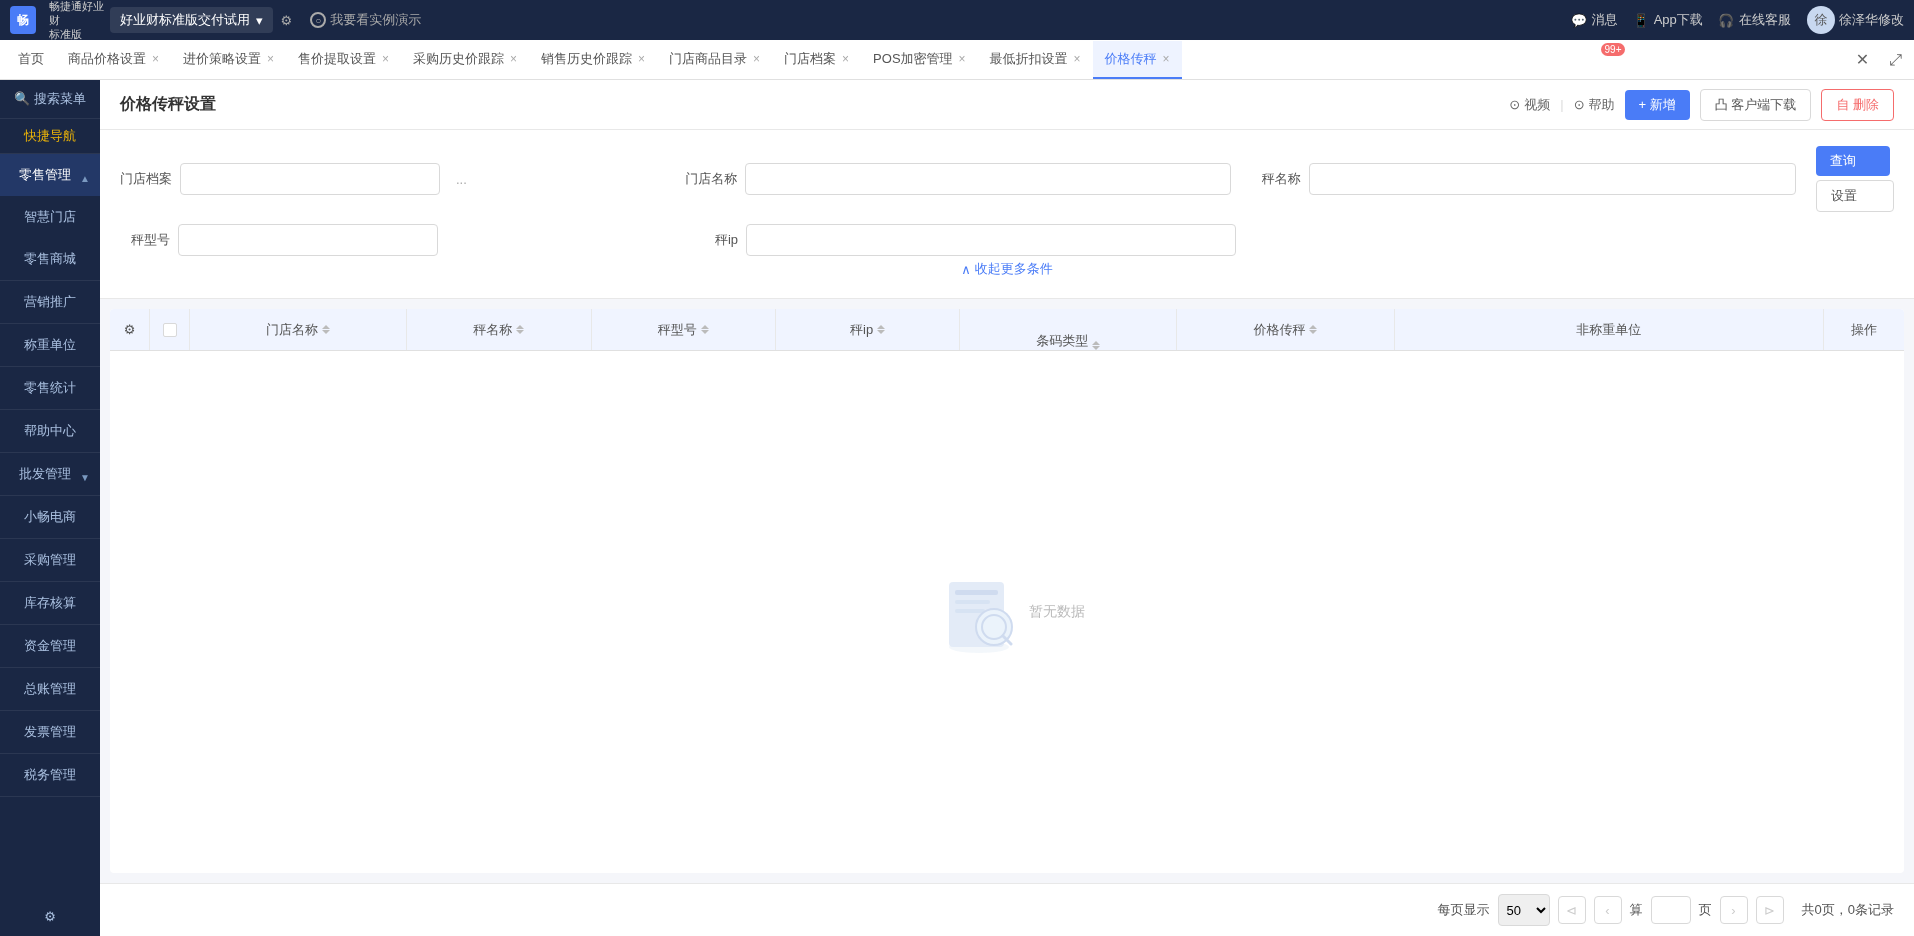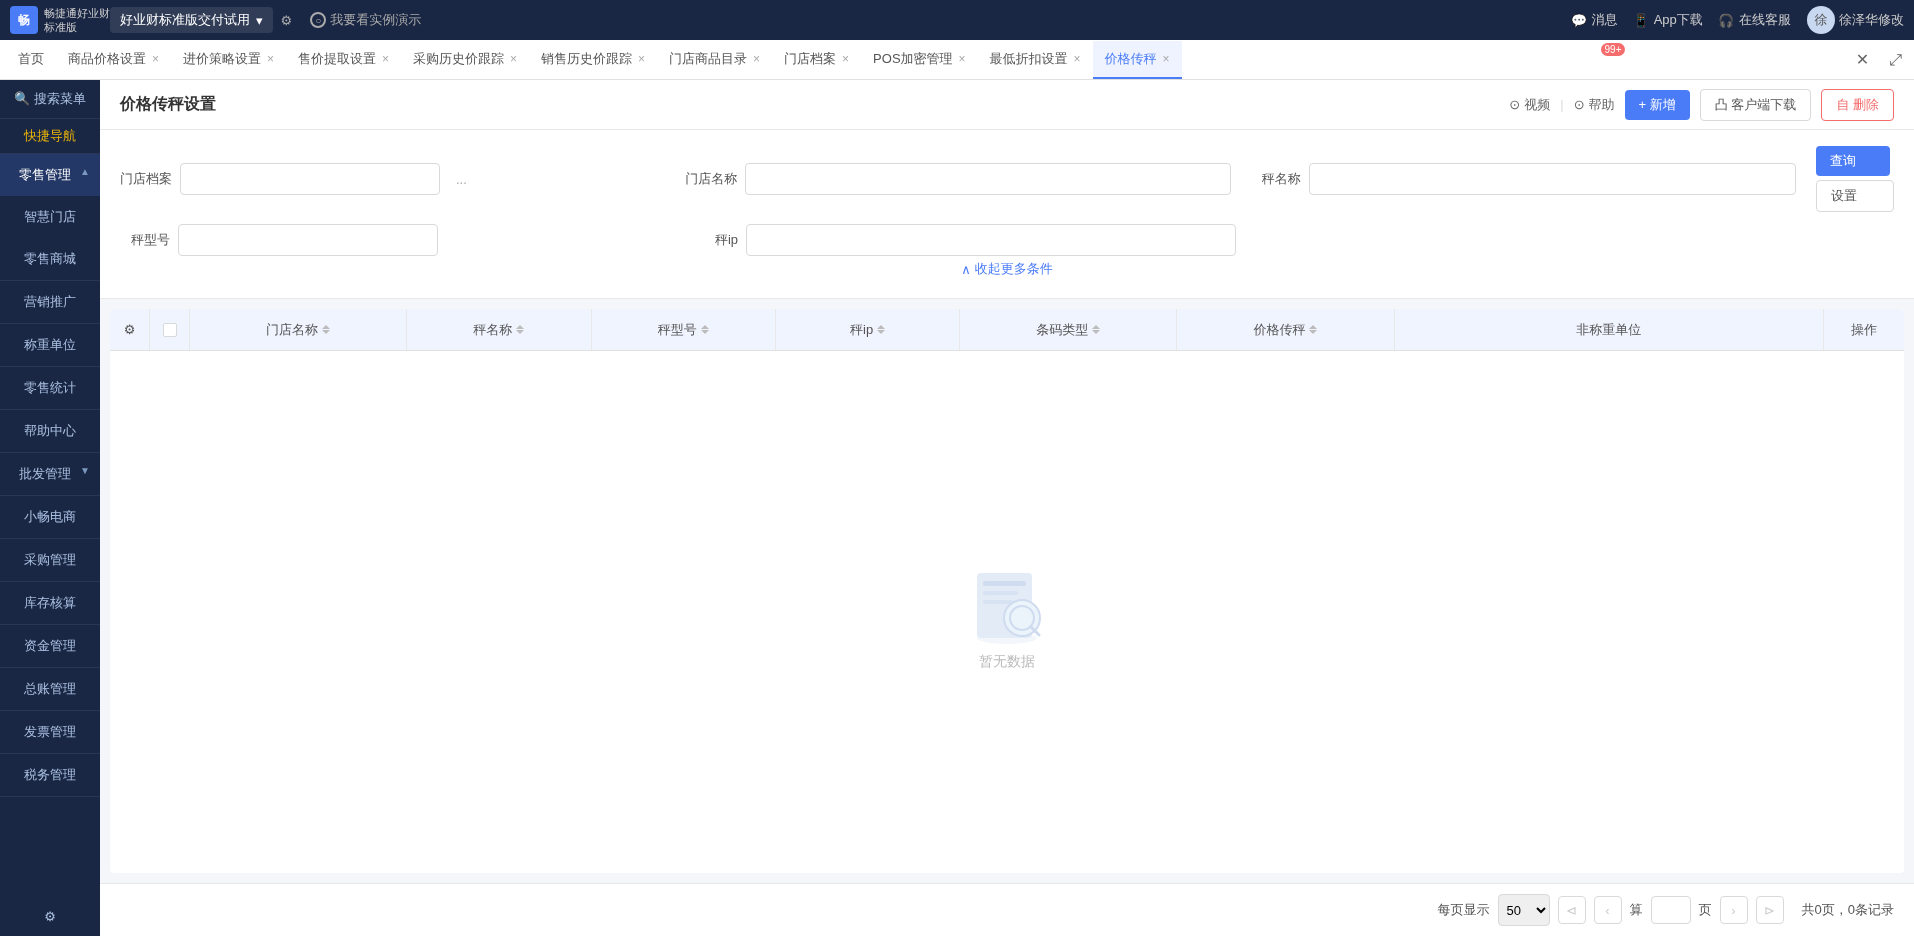--- a/index.html
+++ b/index.html
@@ -11,7 +11,7 @@
     }
     .top-bar-logo { display: flex; align-items: center; gap: 6px; width: 100px; flex-shrink: 0; }
     .top-bar-logo-icon { width: 28px; height: 28px; background: #4a7cf7; border-radius: 4px; display: flex; align-items: center; justify-content: center; font-size: 12px; color: white; font-weight: bold; }
-    .top-bar-logo-text { font-size: 11px; color: #ccc; line-height: 1.3; }
+    .top-bar-logo-text { font-size: 11px; color: #ccc; line-height: 1.3; margin-left: 7px; }
     .top-bar-select { display: flex; align-items: center; gap: 6px; background: rgba(255,255,255,0.1); border-radius: 4px; padding: 4px 10px; cursor: pointer; color: #fff; font-size: 13px; flex-shrink: 0; }
     .top-bar-settings { margin: 0 8px; color: #aaa; cursor: pointer; }
     .top-bar-demo { display: flex; align-items: center; gap: 4px; color: #aaa; font-size: 13px; cursor: pointer; margin-left: 10px; }

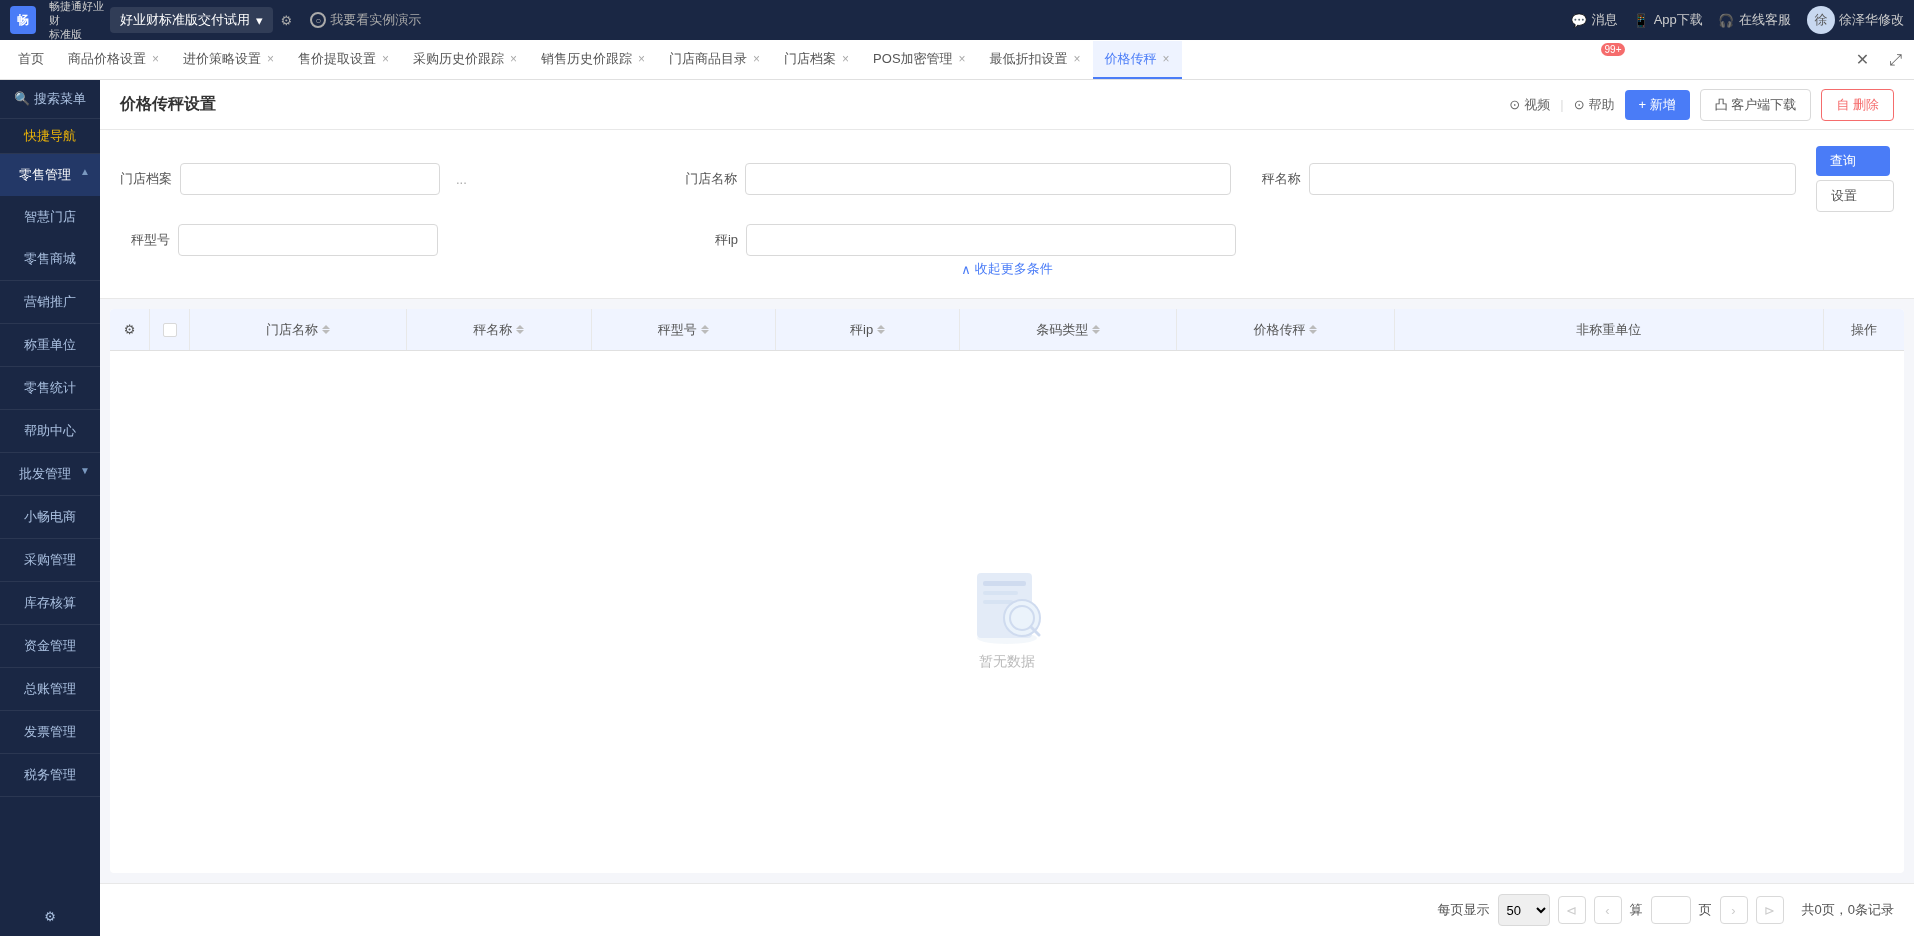--- a/index.html
+++ b/index.html
@@ -41,7 +41,7 @@
     .sidebar-search { padding: 10px 8px; color: #aac0e0; font-size: 13px; cursor: pointer; text-align: center; border-bottom: 1px solid rgba(255,255,255,0.08); }
     .sidebar-quick-nav { padding: 8px; color: #eab308; font-size: 12px; text-align: center; border-bottom: 1px solid rgba(255,255,255,0.08); cursor: pointer; }
     .sidebar-section { border-bottom: 1px solid rgba(255,255,255,0.08); }
-    .sidebar-item { display: flex; align-items: flex-start; justify-content: space-between; padding: 12px 10px; color: #aac0e0; cursor: pointer; font-size: 13px; }
+    .sidebar-item { display: flex; align-items: flex-end; justify-content: space-between; padding: 12px 10px; color: #aac0e0; cursor: pointer; font-size: 13px; }
     .sidebar-item.active { color: #fff; background: rgba(74,124,247,0.2); }
     .sidebar-item-text { flex: 1; text-align: center; }
     .sidebar-arrow { font-size: 10px; color: #7a99c0; }

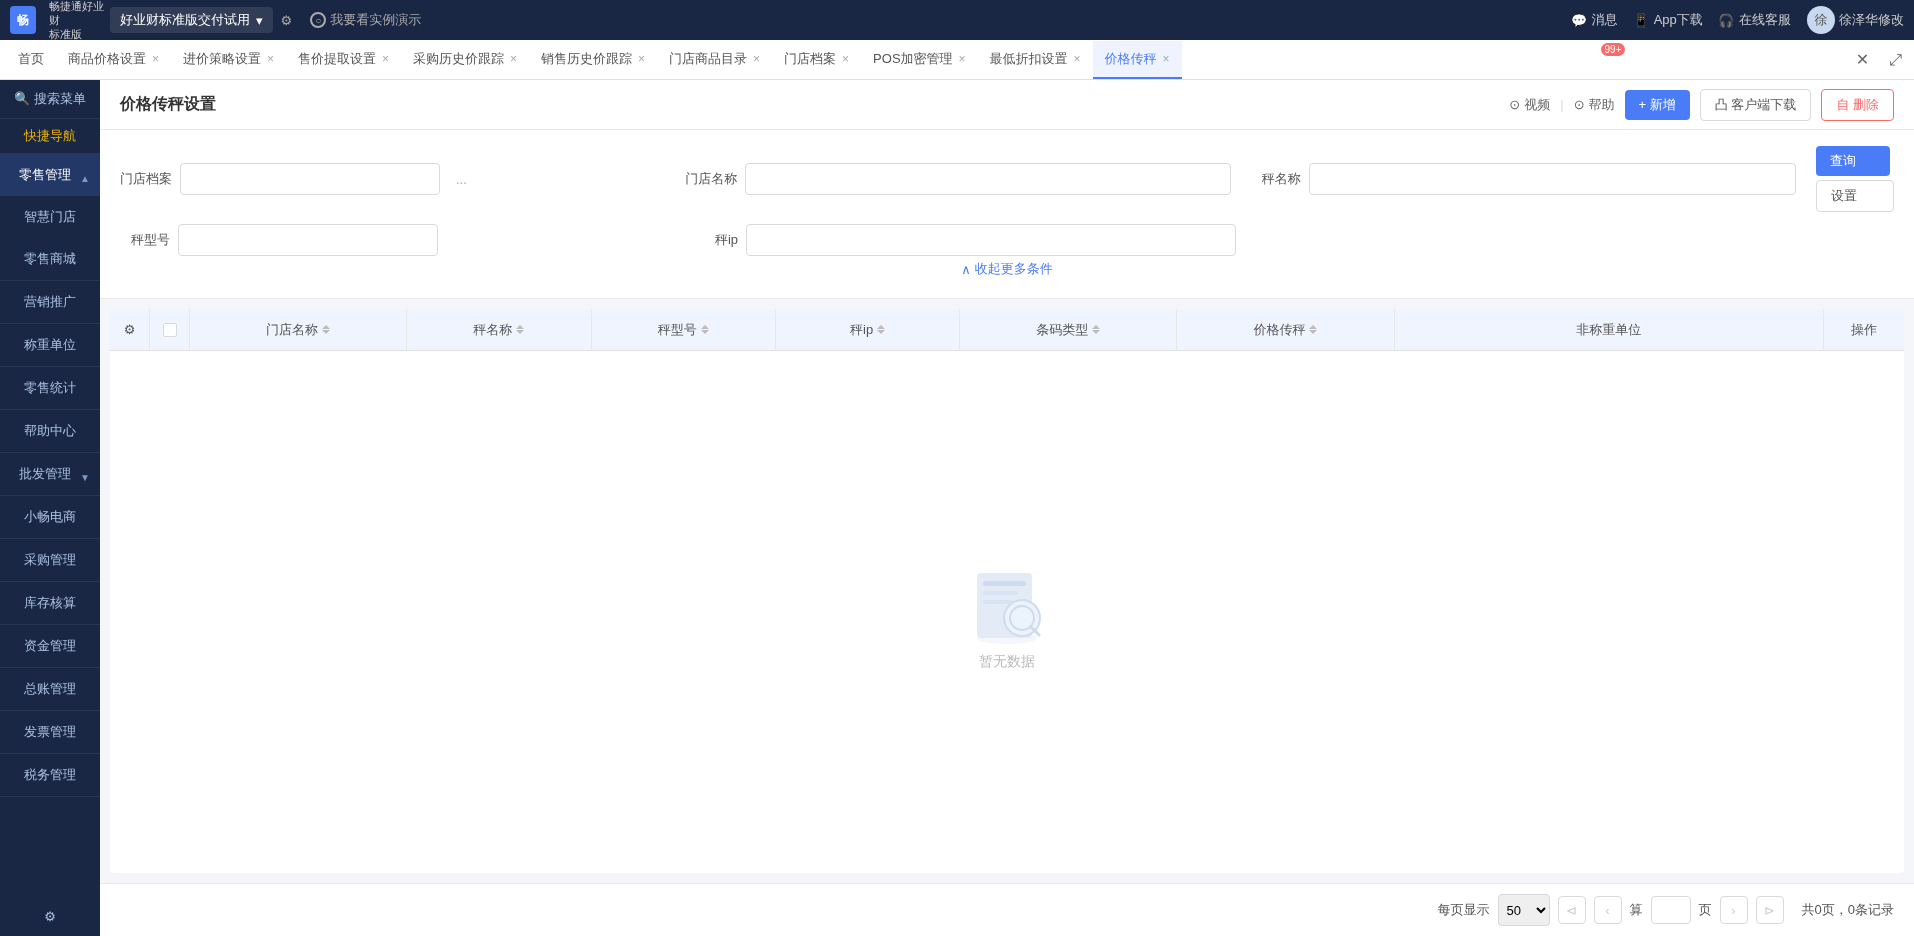--- a/index.html
+++ b/index.html
@@ -84,7 +84,7 @@
     .col-scale-name { flex: 1; }
     .col-scale-model { flex: 1; }
     .col-scale-ip { flex: 1; }
-    .col-barcode-type { flex: 1.2; }
+    .col-barcode-type { flex: 1.2; align-items: flex-end; }
     .col-weight-unit { flex: 1.2; }
     .col-non-weight-unit { flex: 2.5; }
     .col-action { width: 80px; flex-shrink: 0; }

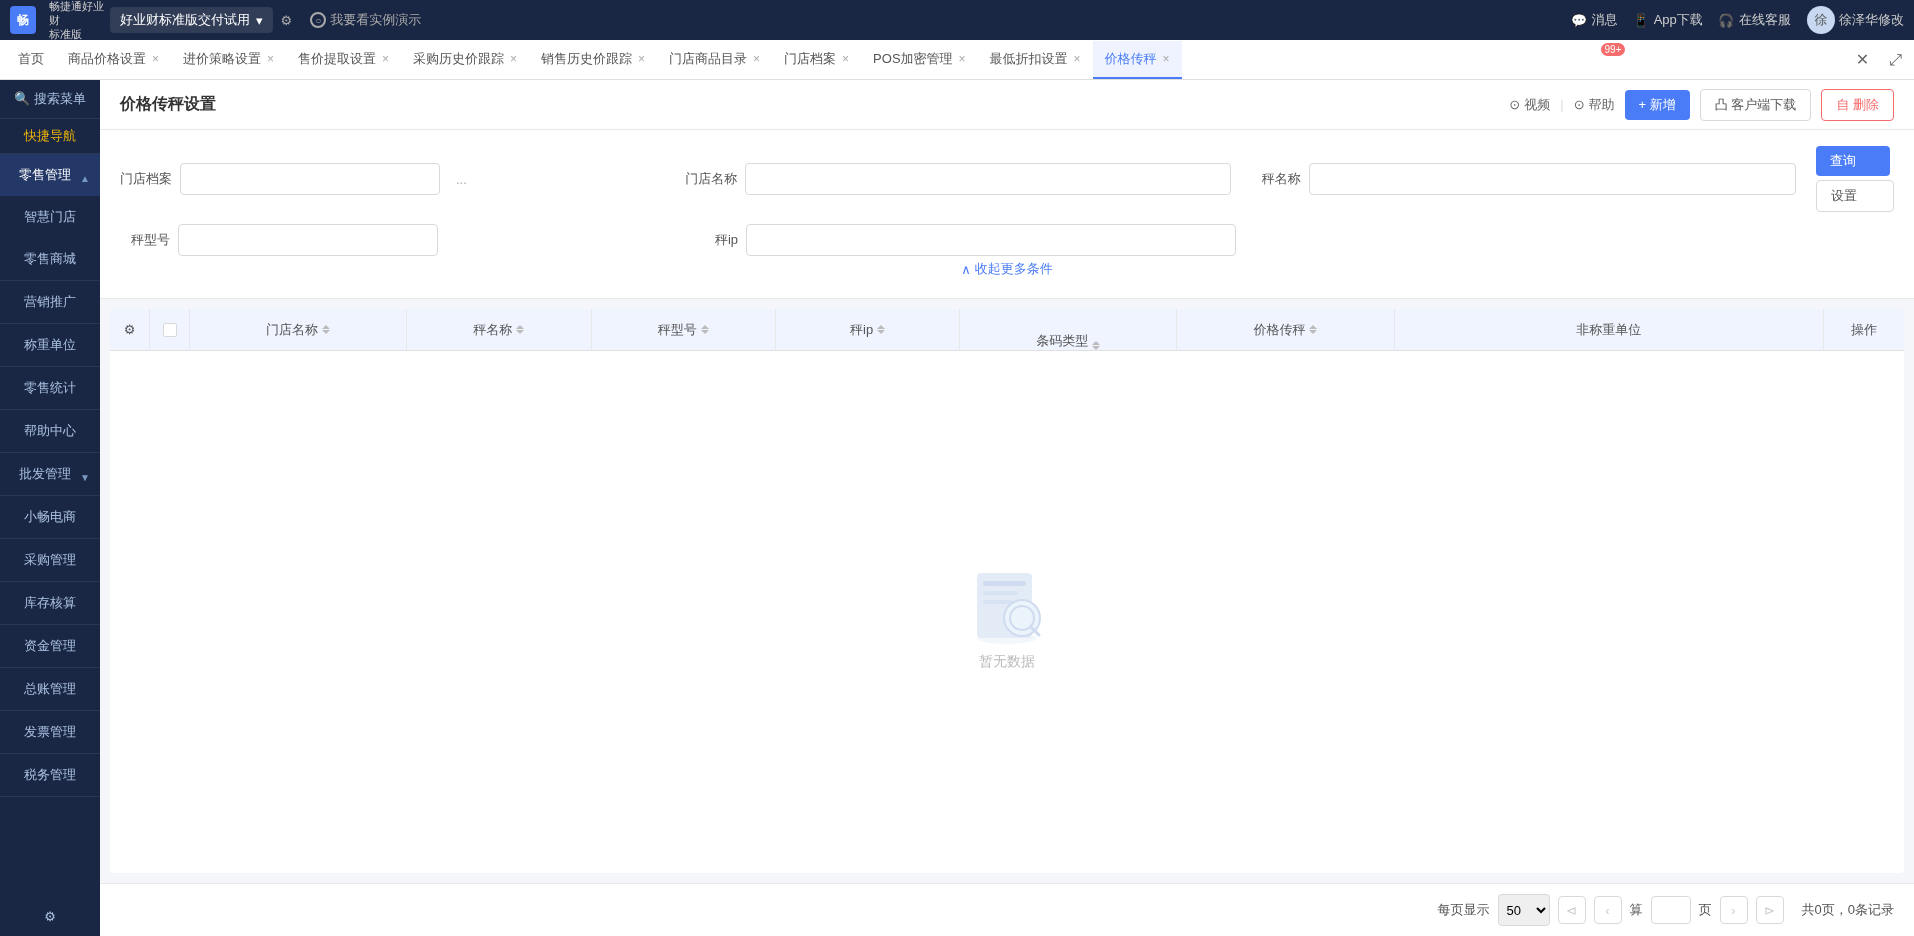--- a/index.html
+++ b/index.html
@@ -94,7 +94,7 @@
     .sort-down { border-left: 4px solid transparent; border-right: 4px solid transparent; border-top: 4px solid #bbb; }
 
     
-    .empty-state { flex: 1; display: flex; flex-direction: column; align-items: center; justify-content: center; color: #aaa; }
+    .empty-state { flex: 1; display: flex; flex-direction: row; align-items: center; justify-content: center; color: #aaa; }
     .empty-text { font-size: 14px; color: #bbb; }
 
     

